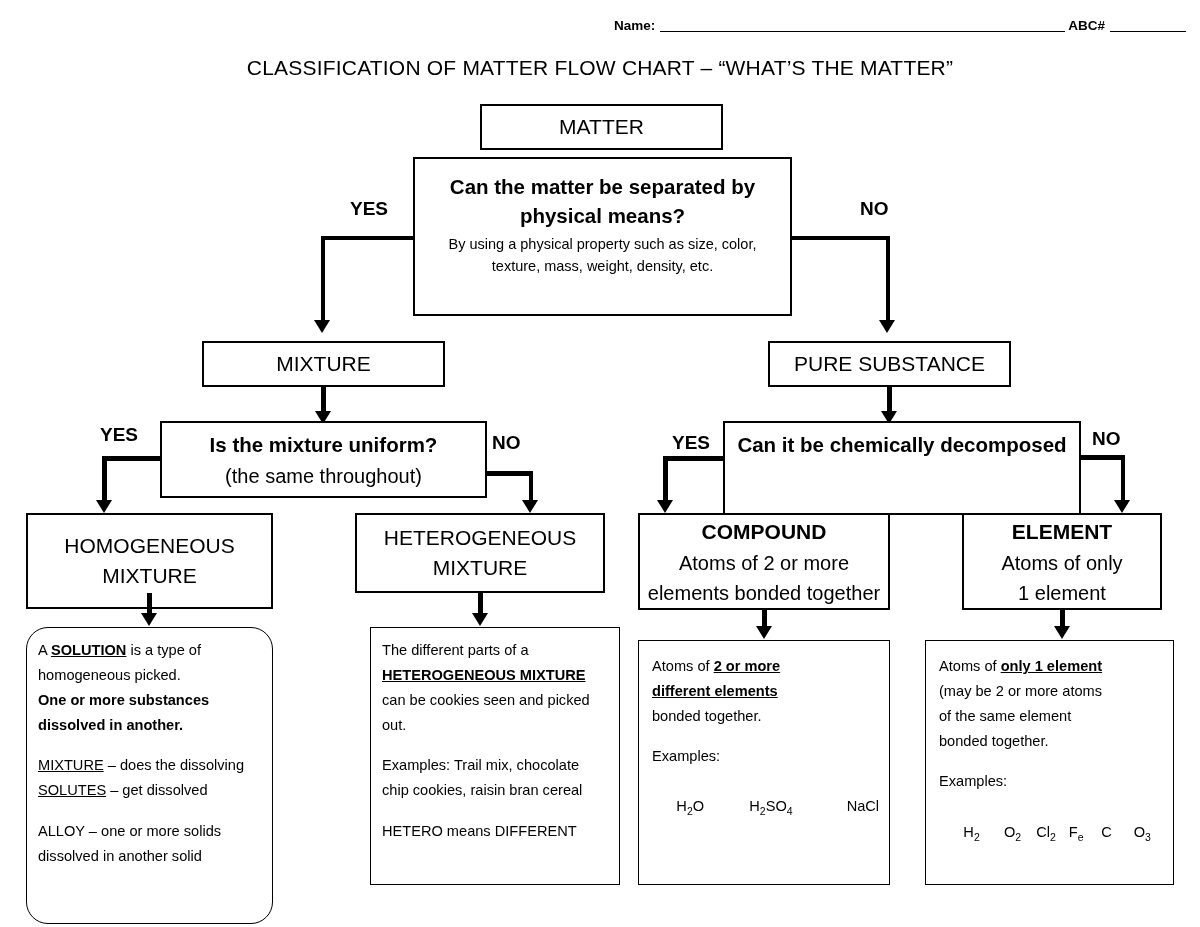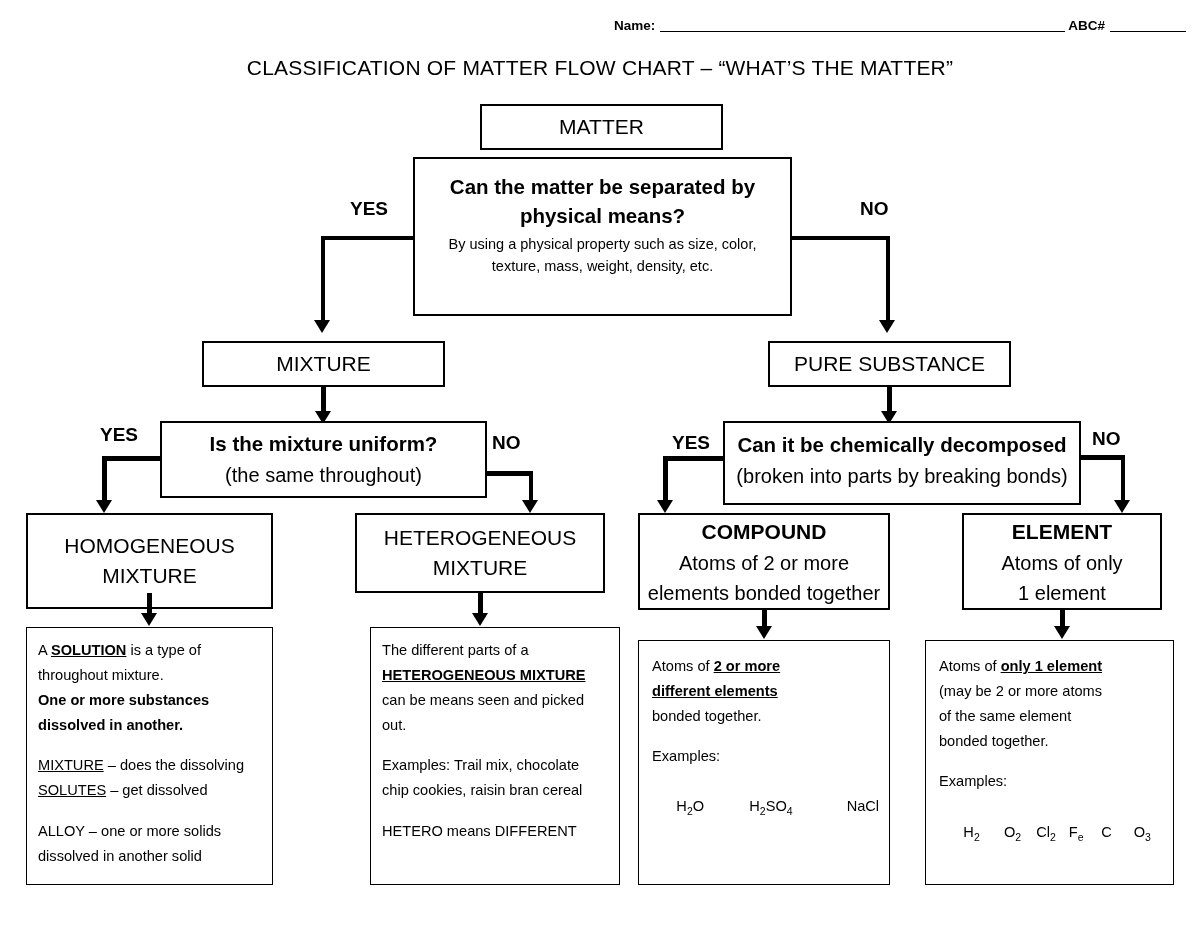--- a/index.html
+++ b/index.html
@@ -181,7 +181,7 @@
   <div class="seg" style="left:887px; top:387px; width:4.5px; height:26px;"></div>
   <div class="arrow-d" style="left:880.8px; top:411px;"></div>
 
-  <div class="box" style="left:160px; top:421px; width:327px; height:77px; justify-content:center; padding-top:0;">
+  <div class="box" style="left:160px; top:421px; width:327px; height:77px; justify-content:flex-start; padding-top:7px;">
     <span class="ln t-q">Is the mixture uniform?</span>
     <span class="ln t-mid" style="margin-top:2px;">(the same throughout)</span>
   </div>

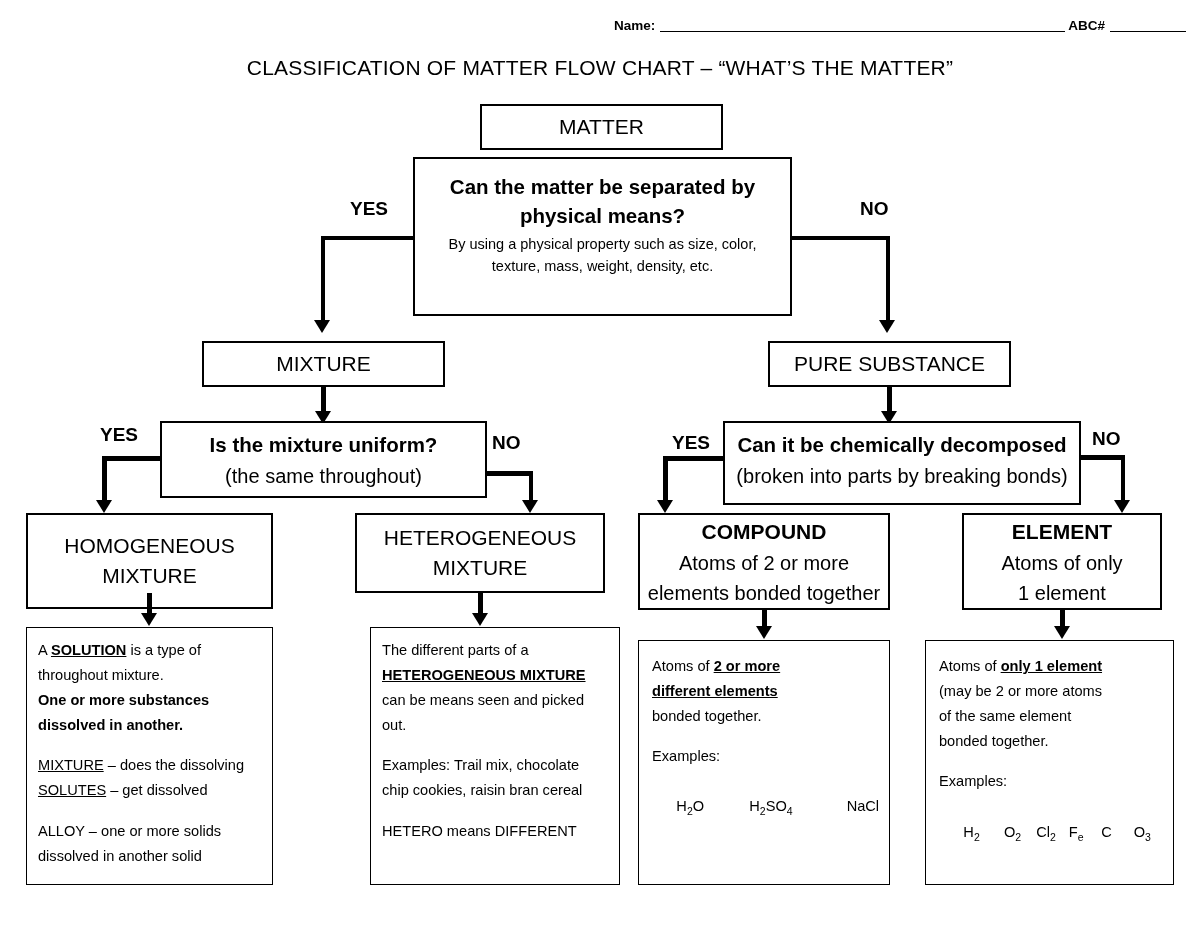--- a/index.html
+++ b/index.html
@@ -196,7 +196,7 @@
   <div class="arrow-d" style="left:522.3px; top:500px;"></div>
   <div class="tag" style="left:492px; top:432px;">NO</div>
 
-  <div class="box" style="left:723px; top:421px; width:358px; height:84px; justify-content:flex-start; padding-top:7px;">
+  <div class="box" style="left:723px; top:421px; width:358px; height:94px; justify-content:flex-start; padding-top:7px;">
     <span class="ln t-q">Can it be chemically decomposed</span>
     <span class="ln t-mid" style="margin-top:2px;">(broken into parts by breaking bonds)</span>
   </div>

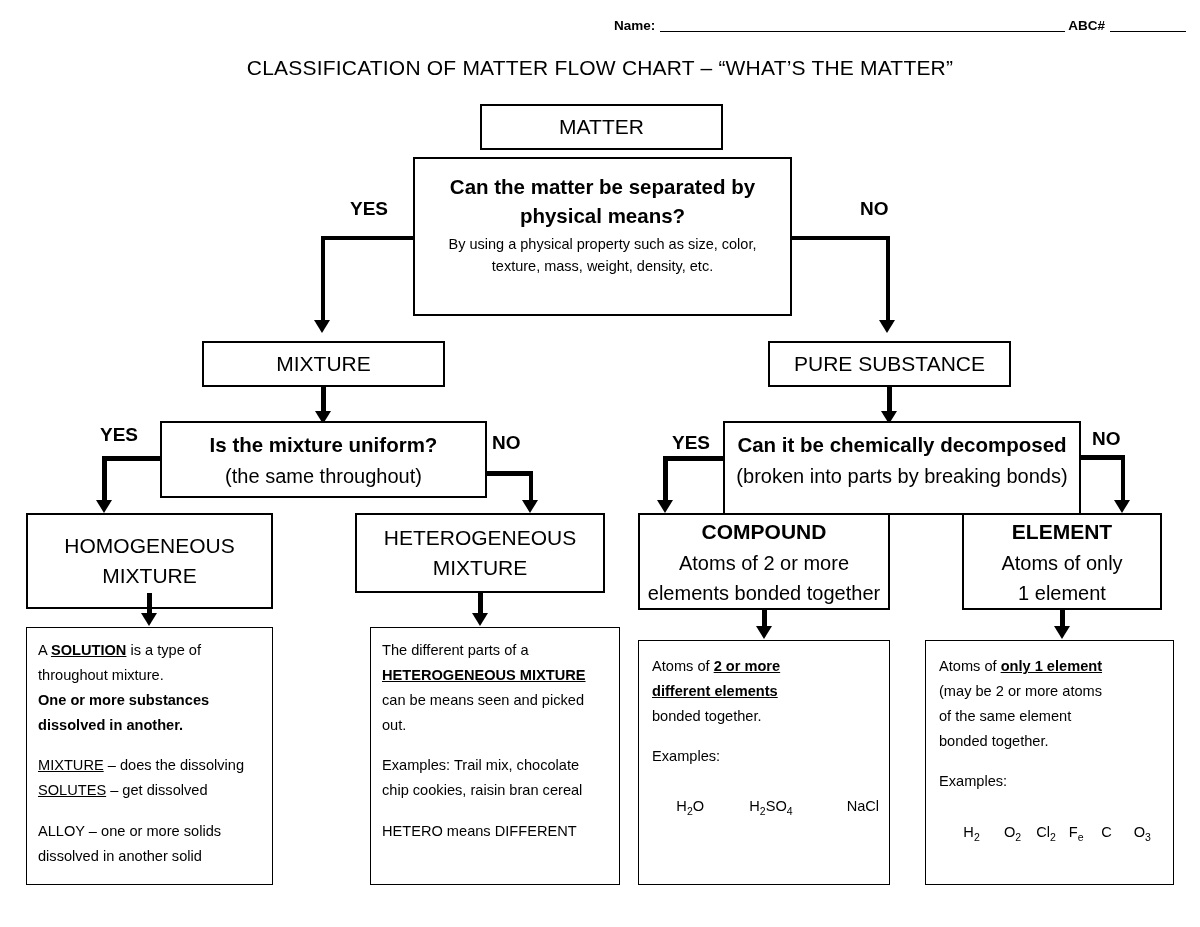--- a/index.html
+++ b/index.html
@@ -198,7 +198,6 @@
 
   <div class="box" style="left:723px; top:421px; width:358px; height:94px; justify-content:flex-start; padding-top:7px;">
     <span class="ln t-q">Can it be chemically decomposed</span>
-    <span class="ln t-mid" style="margin-top:2px;">(broken into parts by breaking bonds)</span>
   </div>
 
   <div class="seg" style="left:665px; top:456px; width:60px; height:4.5px;"></div>

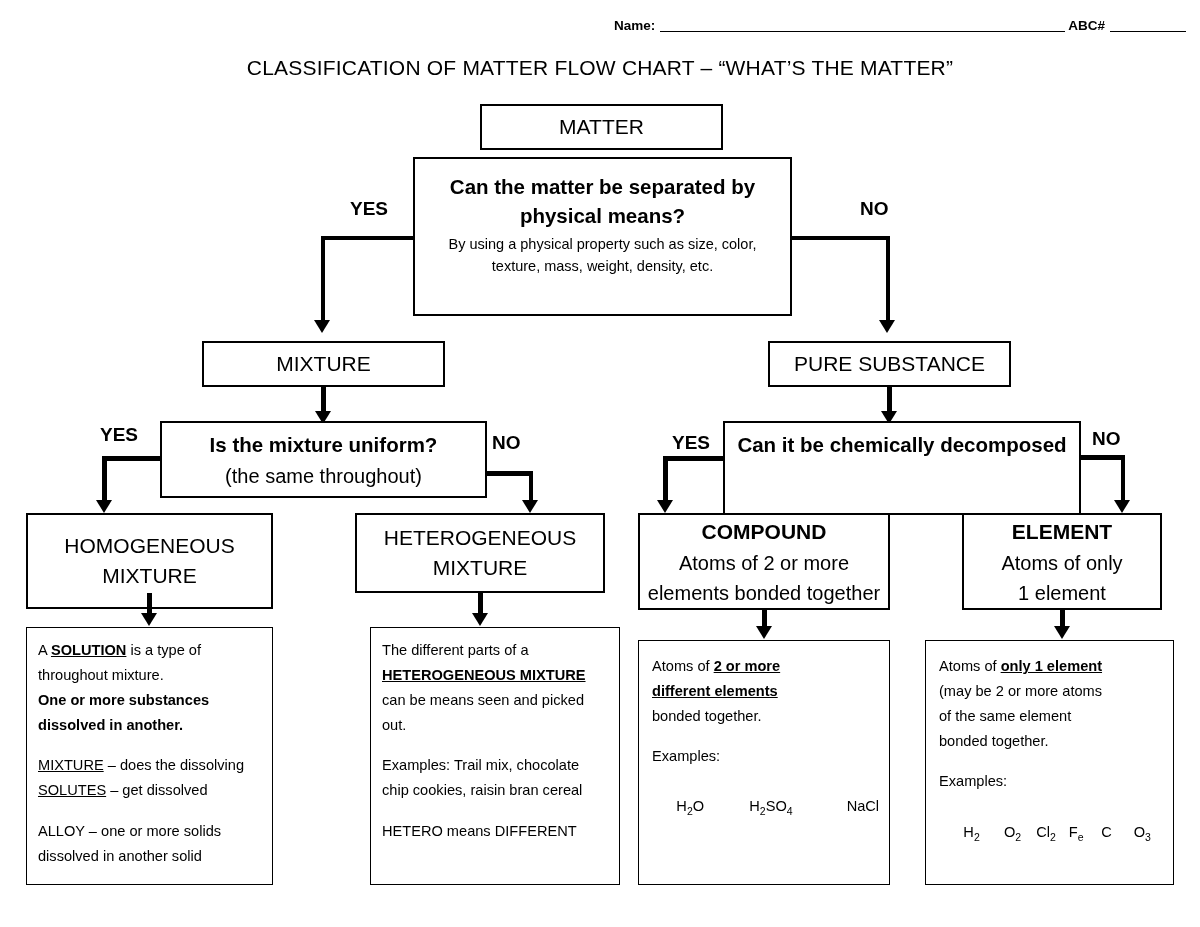--- a/index.html
+++ b/index.html
@@ -240,7 +240,7 @@
   <div class="seg" style="left:1060px; top:610px; width:4.5px; height:18px;"></div>
   <div class="arrow-d" style="left:1053.8px; top:626px;"></div>
 
-  <div class="panel" style="left:26px; top:627px; width:247px; height:258px;">
+  <div class="panel" style="left:26px; top:627px; width:247px; height:297px;border-radius:22px;">
     <p><span>A </span><span class="ub">SOLUTION</span><span> is a type of</span></p>
     <p>throughout mixture.</p>
     <p class="b">One or more substances</p>

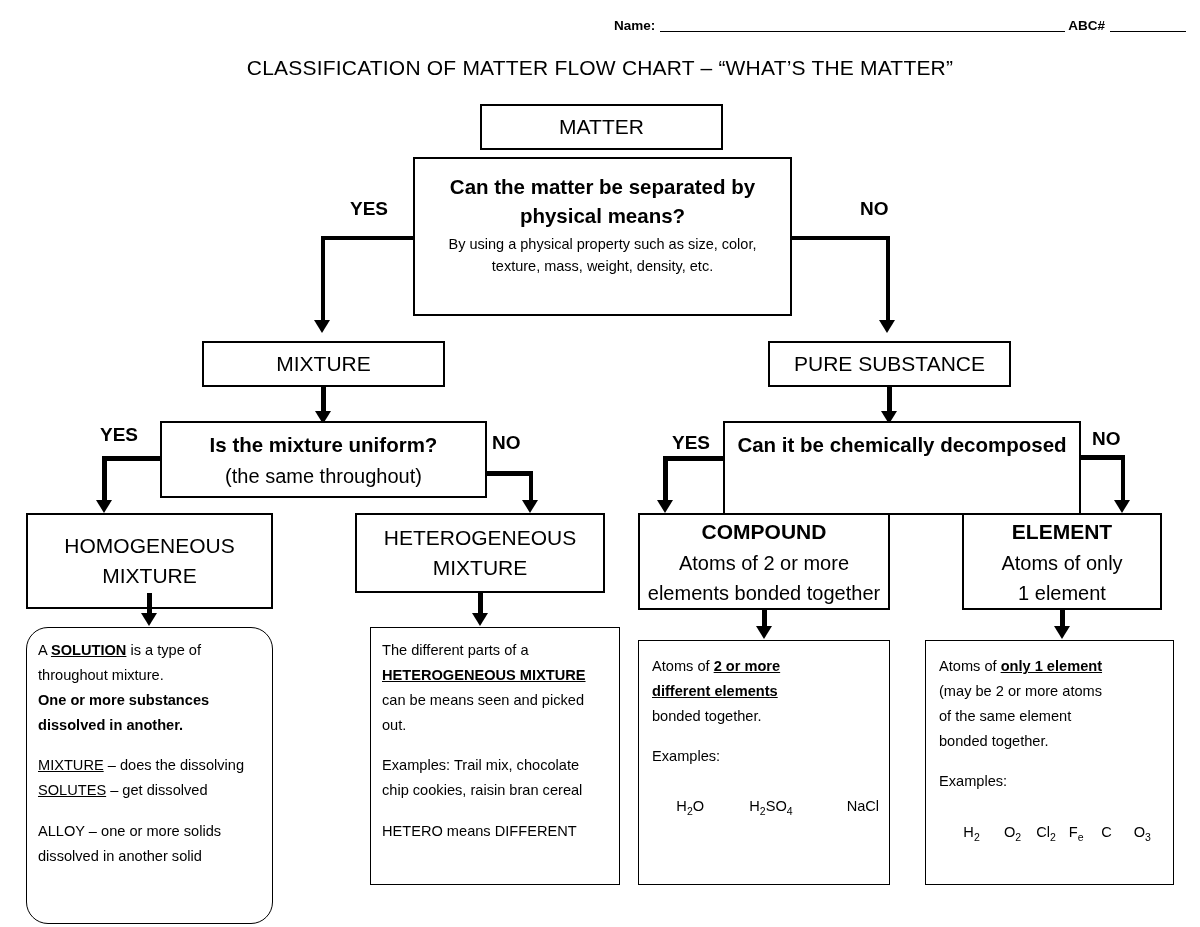--- a/index.html
+++ b/index.html
@@ -242,7 +242,7 @@
 
   <div class="panel" style="left:26px; top:627px; width:247px; height:297px;border-radius:22px;">
     <p><span>A </span><span class="ub">SOLUTION</span><span> is a type of</span></p>
-    <p>throughout mixture.</p>
+    <p>homogeneous picked.</p>
     <p class="b">One or more substances</p>
     <p class="b">dissolved in another.</p>
     <div class="gap"></div>

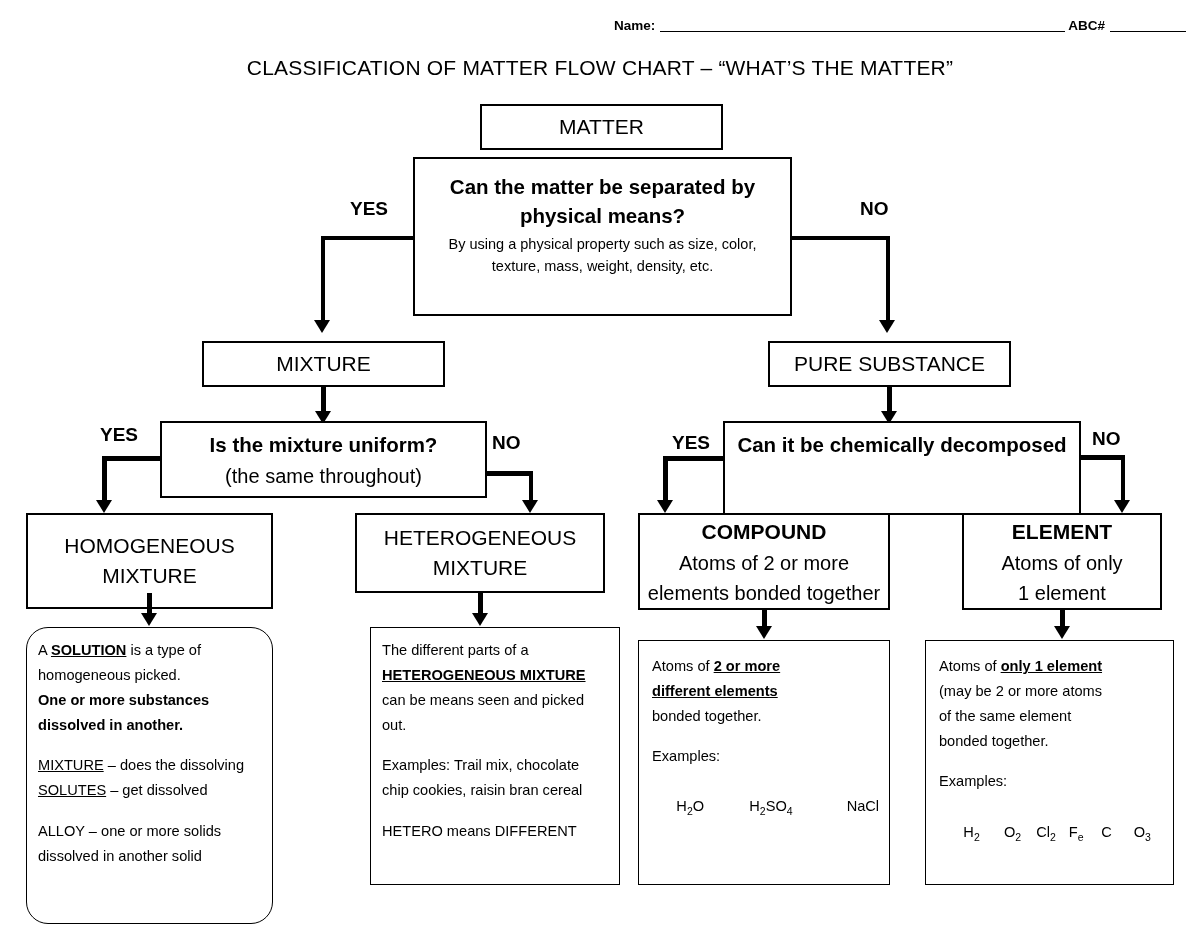--- a/index.html
+++ b/index.html
@@ -256,7 +256,7 @@
   <div class="panel" style="left:370px; top:627px; width:250px; height:258px;">
     <p>The different parts of a</p>
     <p class="ub">HETEROGENEOUS MIXTURE</p>
-    <p>can be means seen and picked</p>
+    <p>can be cookies seen and picked</p>
     <p>out.</p>
     <div class="gap"></div>
     <p>Examples: Trail mix, chocolate</p>

